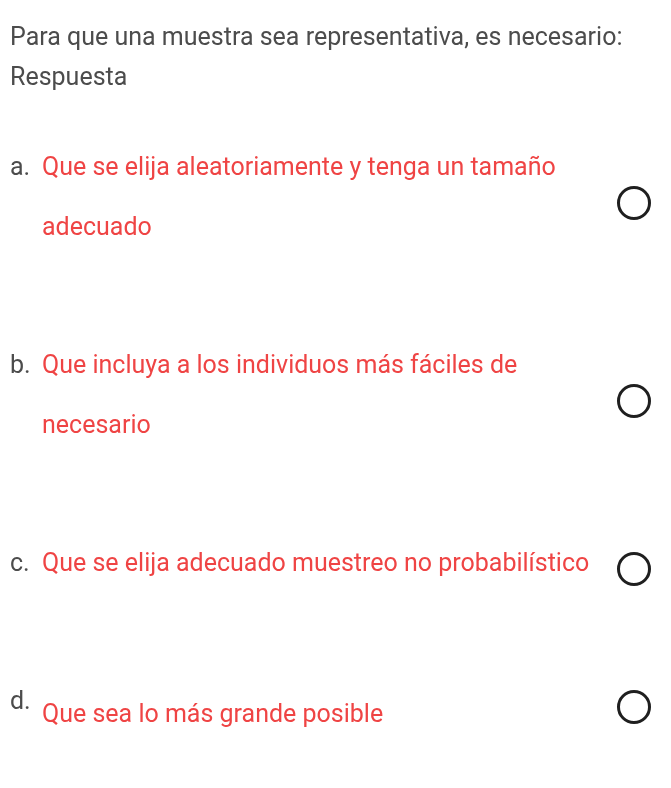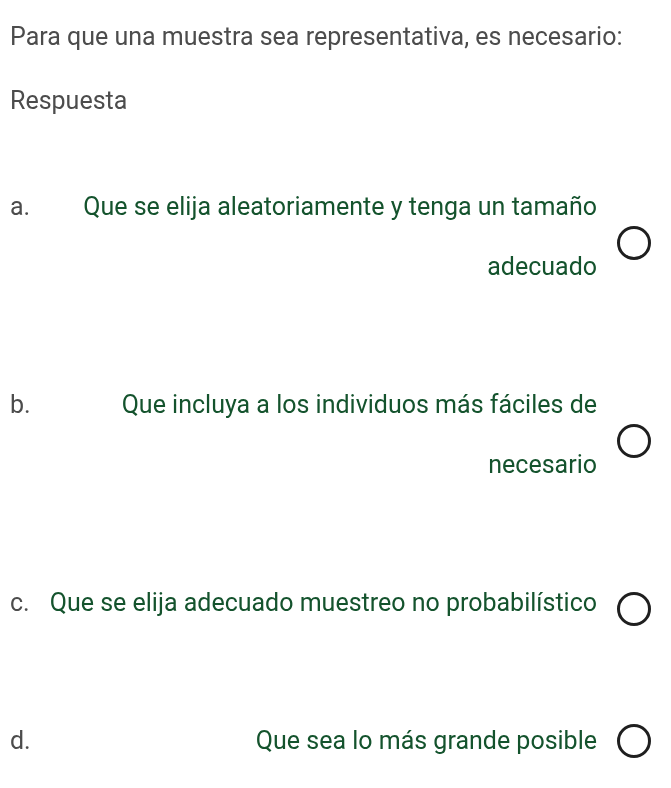--- a/index.html
+++ b/index.html
@@ -18,7 +18,7 @@
       font-size: 25px;
       line-height: 1.5;
       color: #4c4c4c;
-      margin-bottom: 26px;
+      margin-bottom: 2px;
     }
     .question-subtext {
       font-size: 25px;

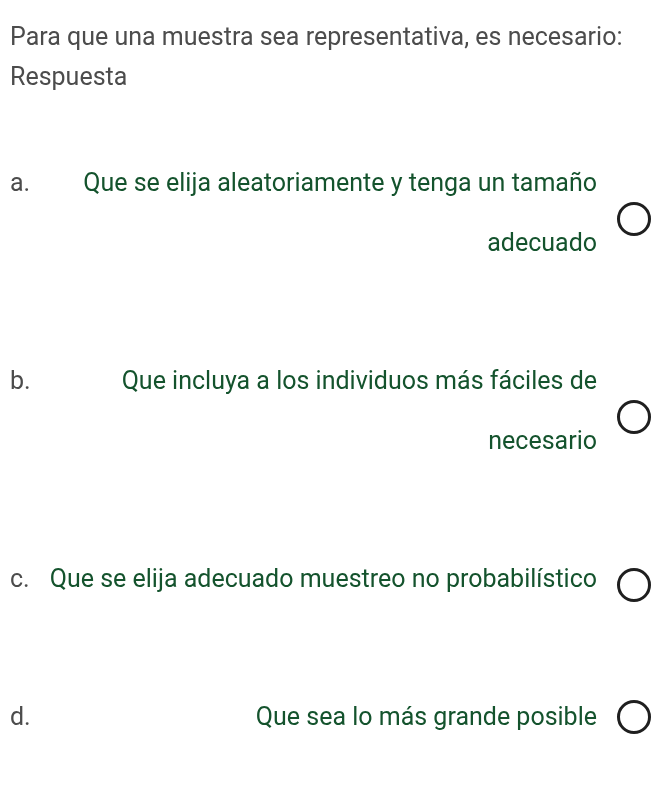--- a/index.html
+++ b/index.html
@@ -24,7 +24,7 @@
       font-size: 25px;
       line-height: 1.5;
       color: #4c4c4c;
-      margin-bottom: 70px;
+      margin-bottom: 54px;
     }
     .options {
       display: flex;

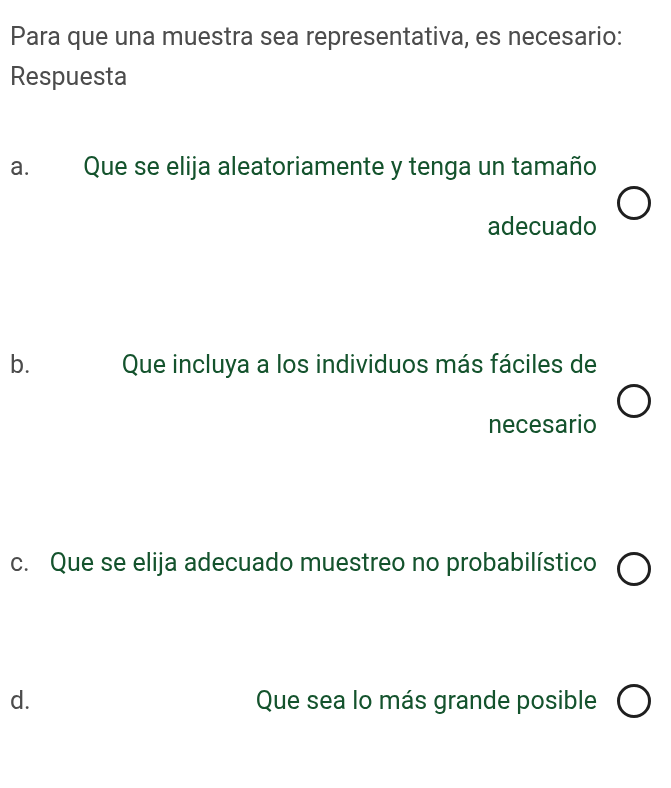--- a/index.html
+++ b/index.html
@@ -44,12 +44,11 @@
     }
     .option-text {
       font-size: 25px;
-      color: #14532d;
+      color: #ef4444;
       line-height: 2.4;
       flex: 1;
       margin-top: -12px;
       padding-right: 10px;
-      text-align: right;
     }
     .radio-wrap {
       display: flex;

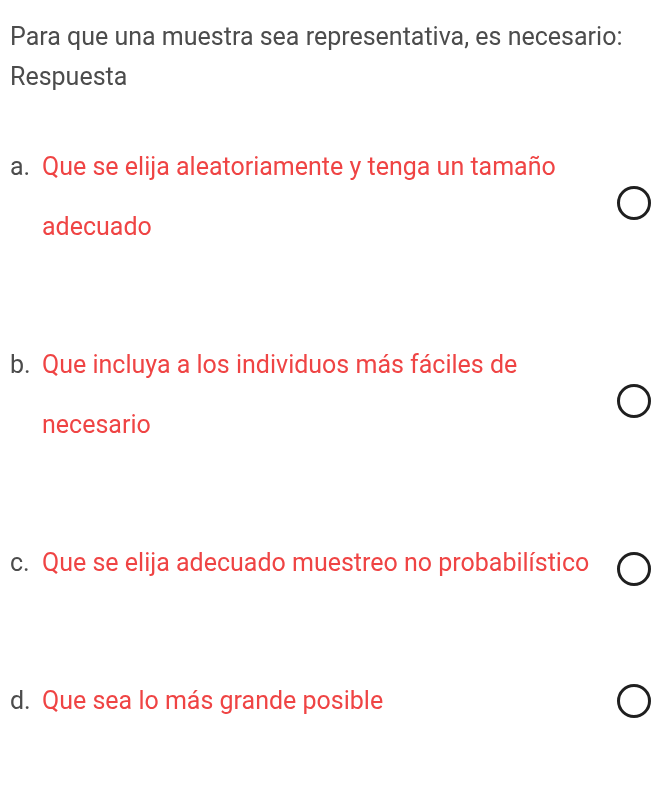--- a/index.html
+++ b/index.html
@@ -69,7 +69,7 @@
     }
     
     .option-row.single .option-text {
-      margin-top: 0;
+      margin-top: 13px;
       line-height: 1.4;
     }
   </style>

